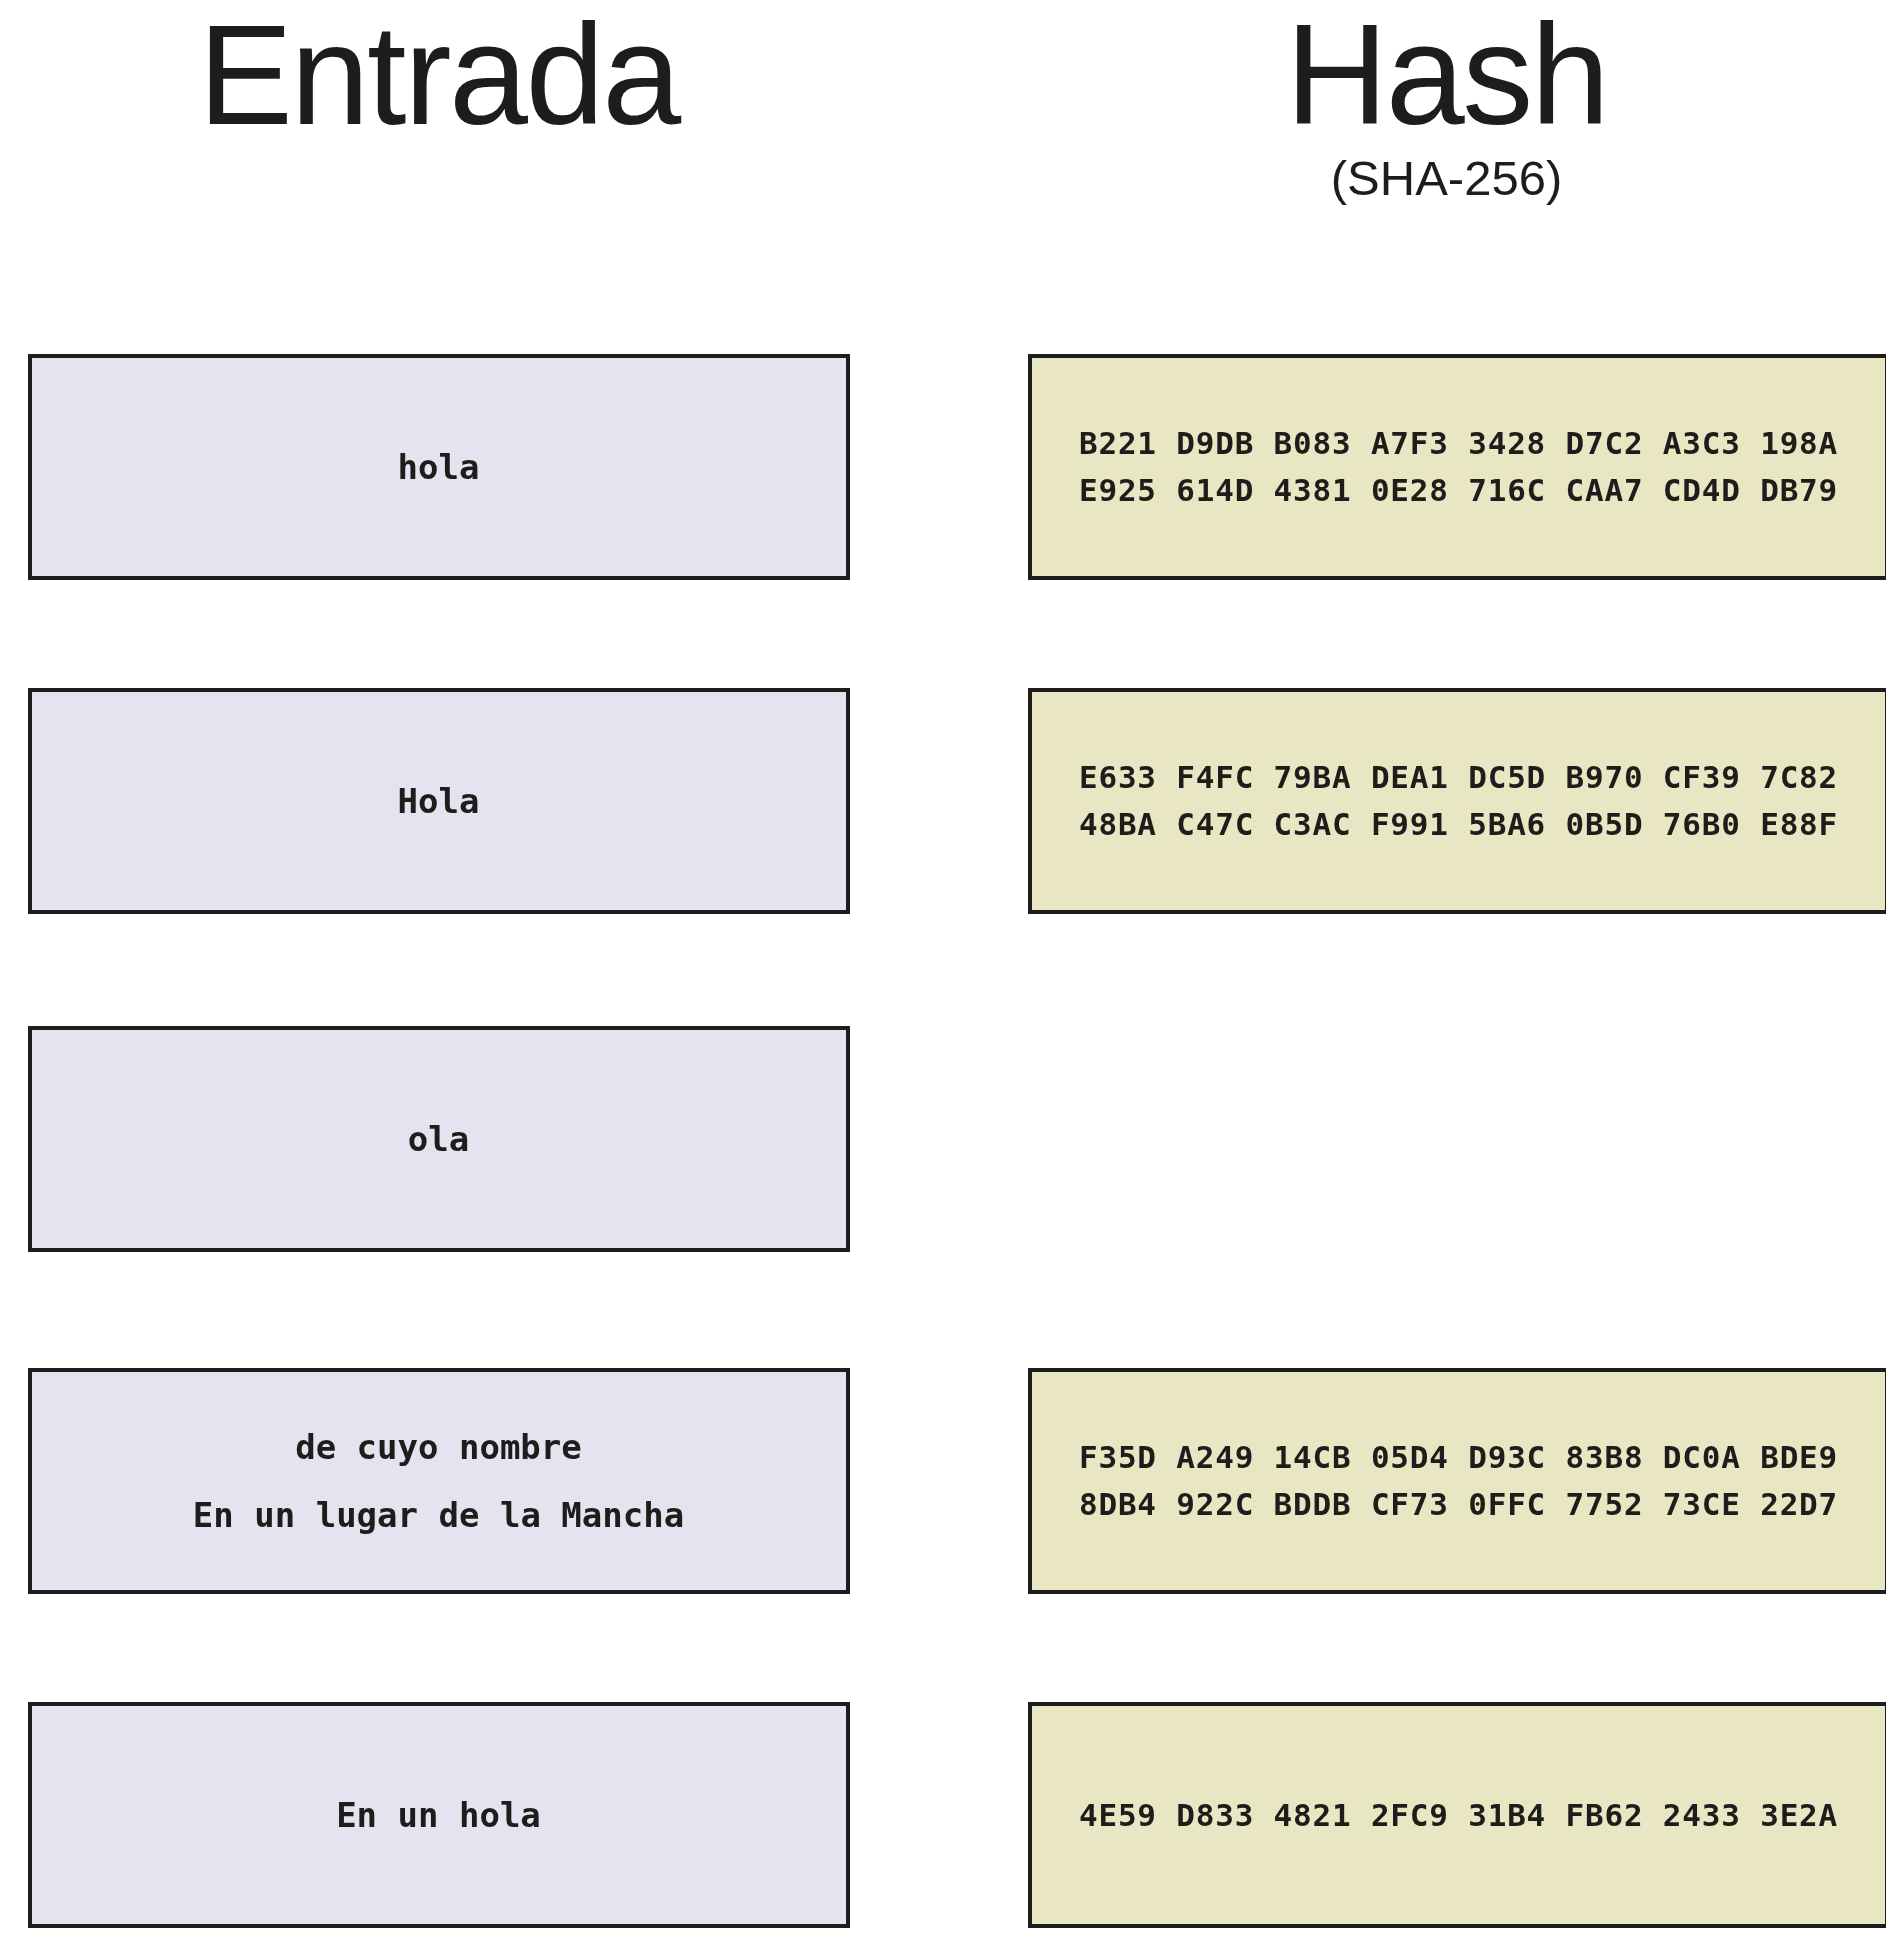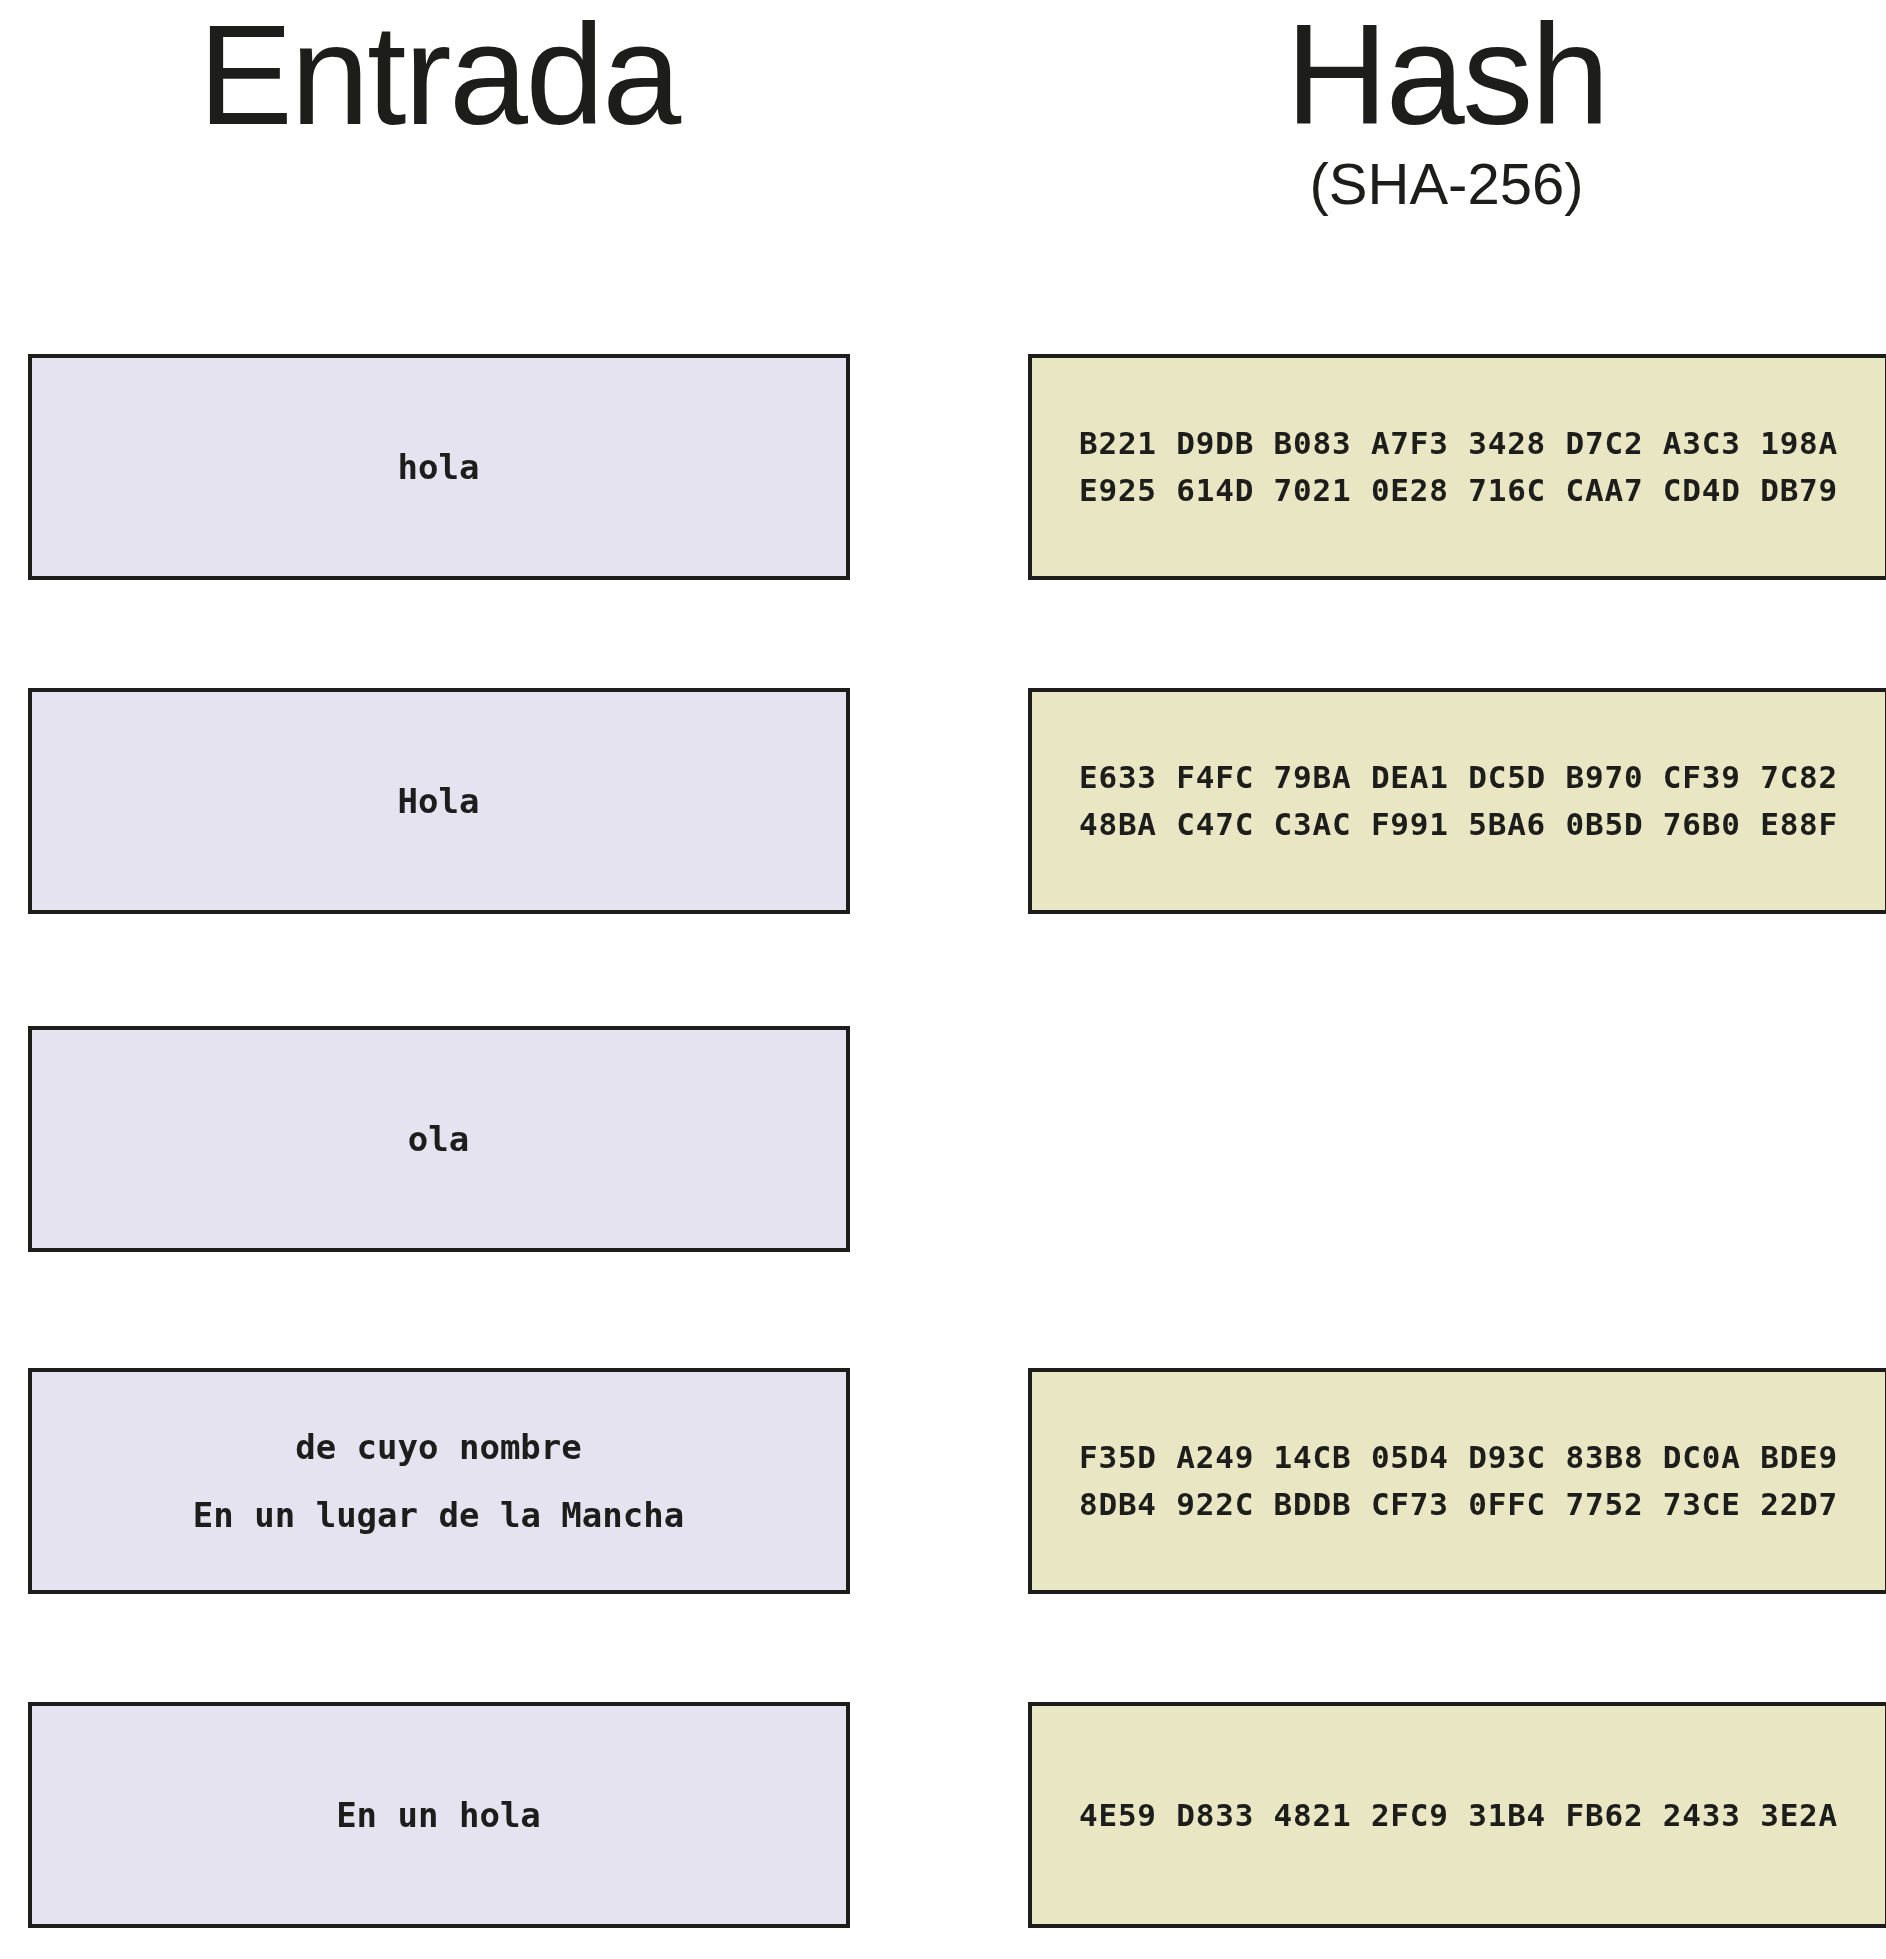--- a/index.html
+++ b/index.html
@@ -26,7 +26,7 @@
   .hash-title-word{display:block;}
   .hash-subtitle{
     display:block;
-    font-size:58px;
+    font-size:49px;
     line-height:1.1;
     letter-spacing:0;
     margin-top:1.6px;

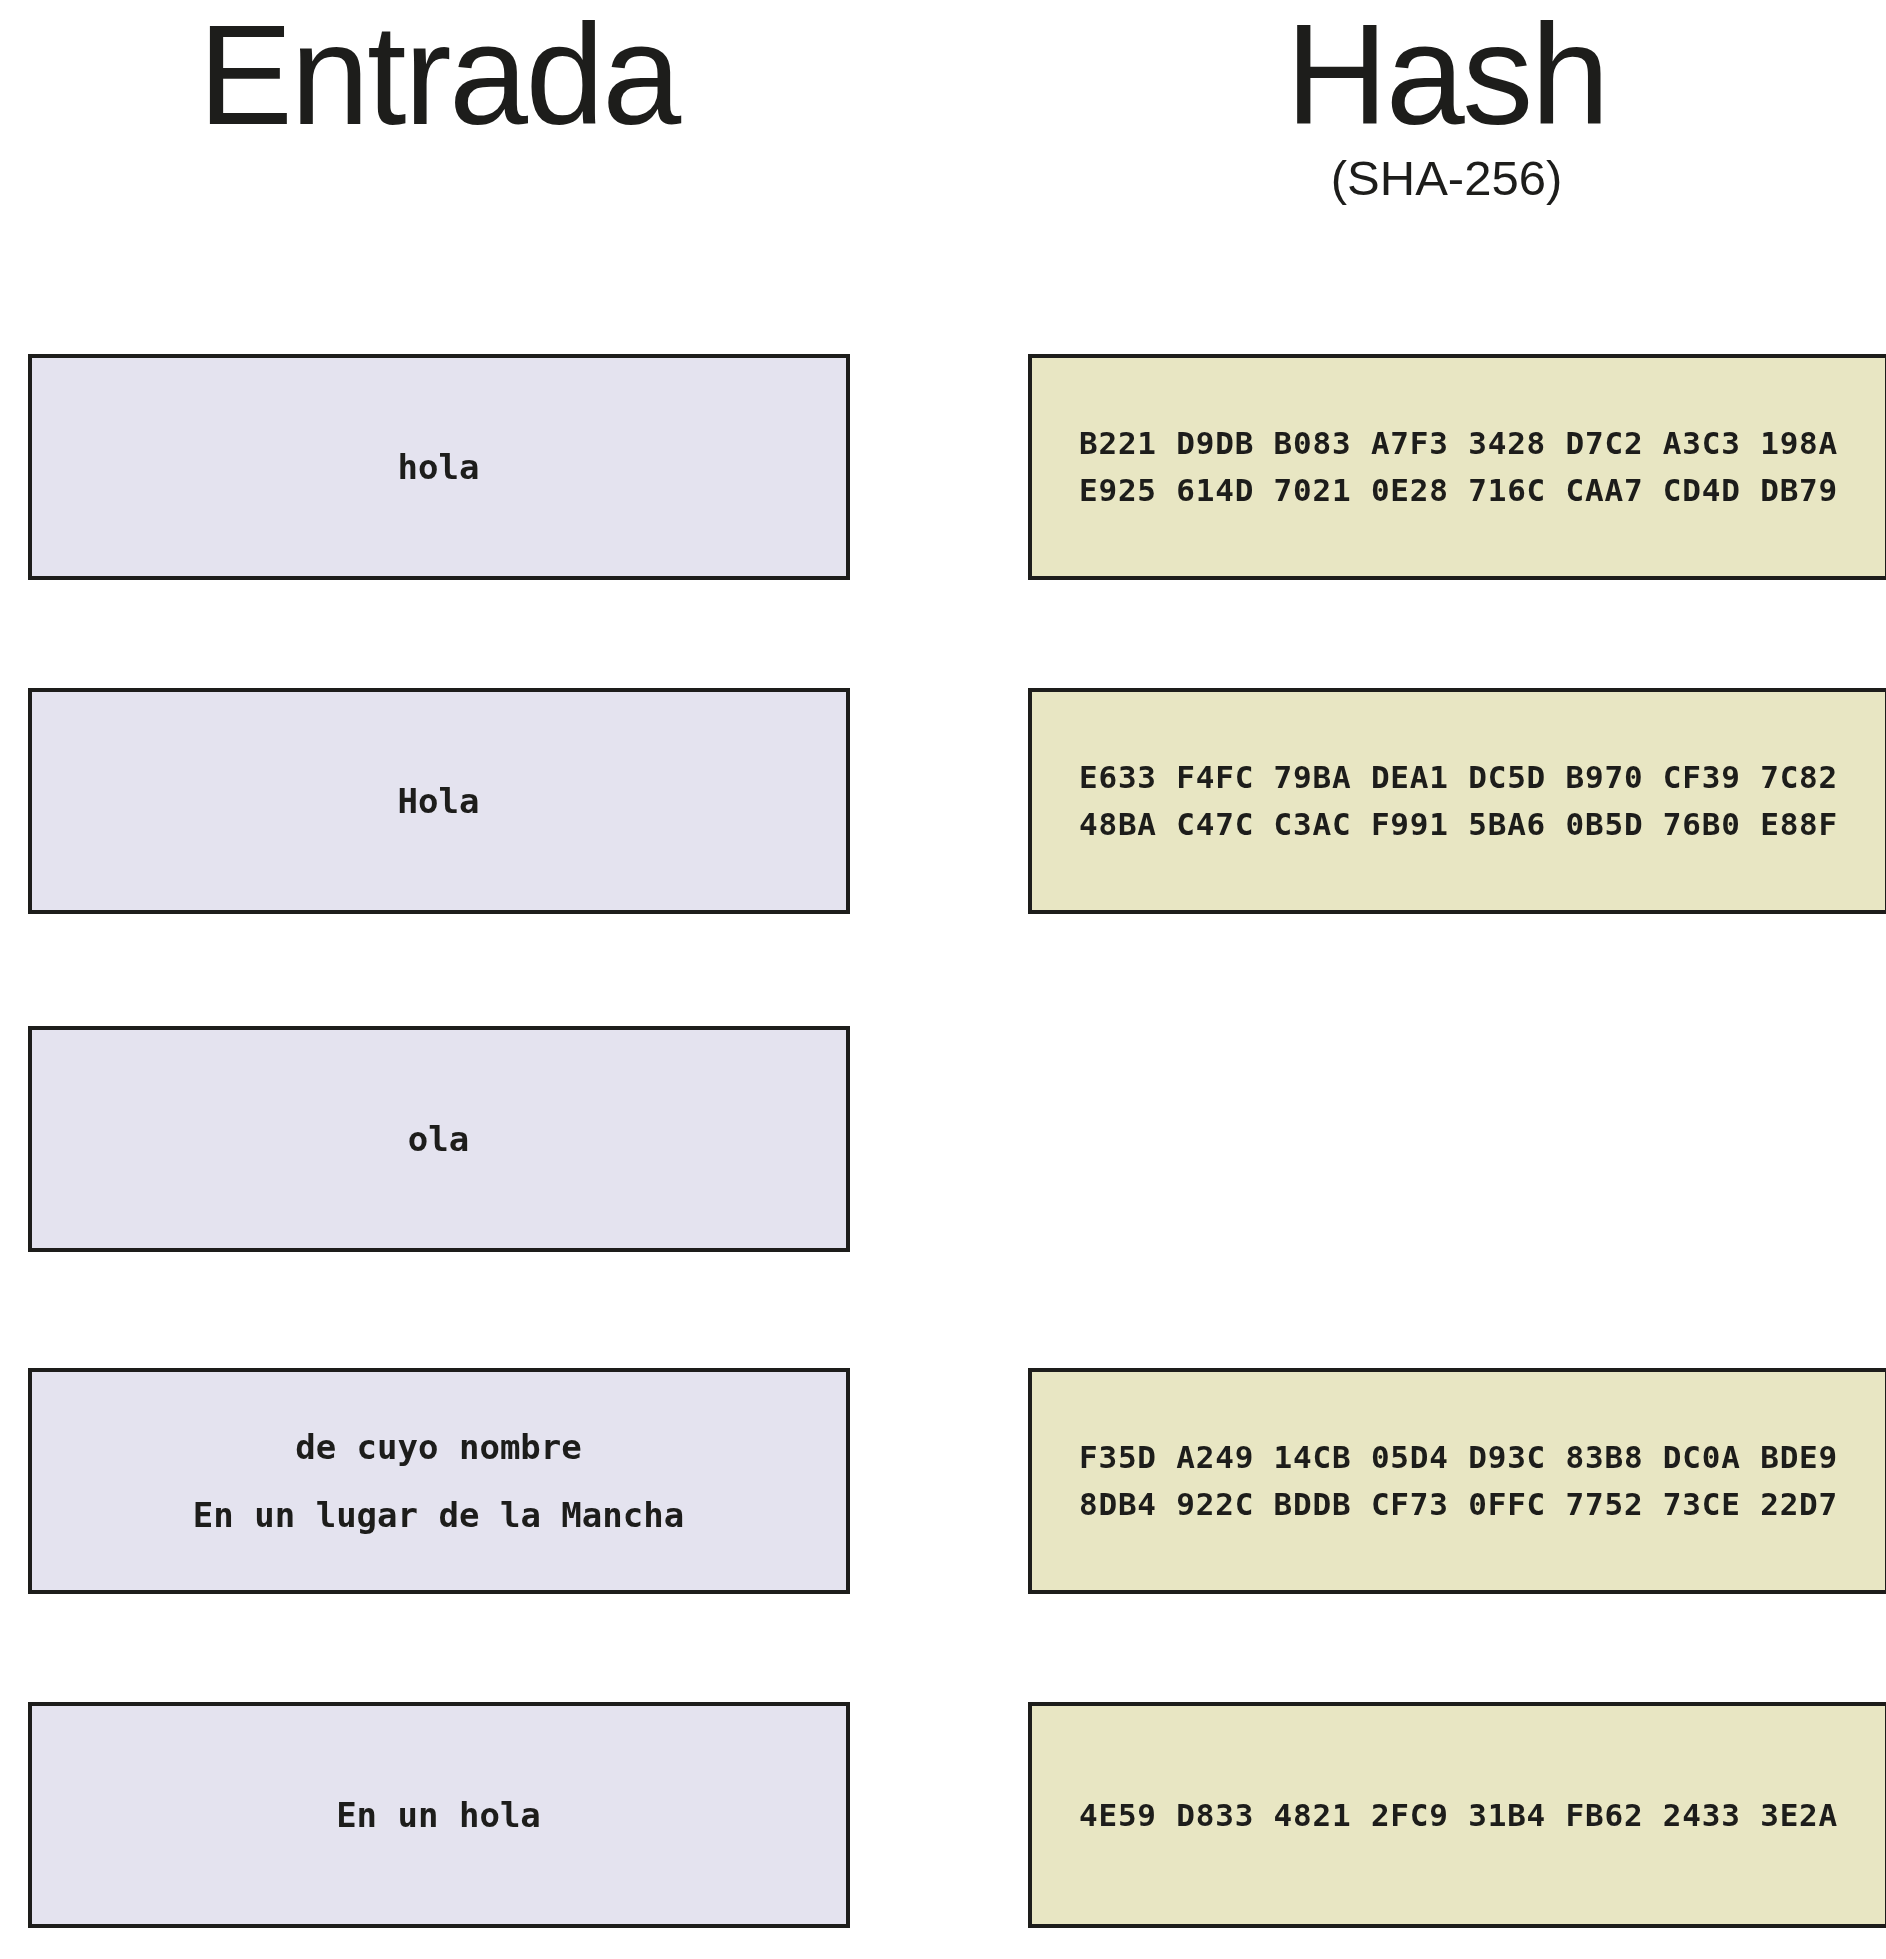--- a/index.html
+++ b/index.html
@@ -84,7 +84,7 @@
   </div>
   <div class="box hash-box r0">
     <span class="text-line">B221 D9DB B083 A7F3 3428 D7C2 A3C3 198A</span>
-    <span class="text-line">E925 614D 7021 0E28 716C CAA7 CD4D DB79</span>
+    <span class="text-line">E925 614D 4381 0E28 716C CAA7 CD4D DB79</span>
   </div>
 
   <div class="box input-box r1">

